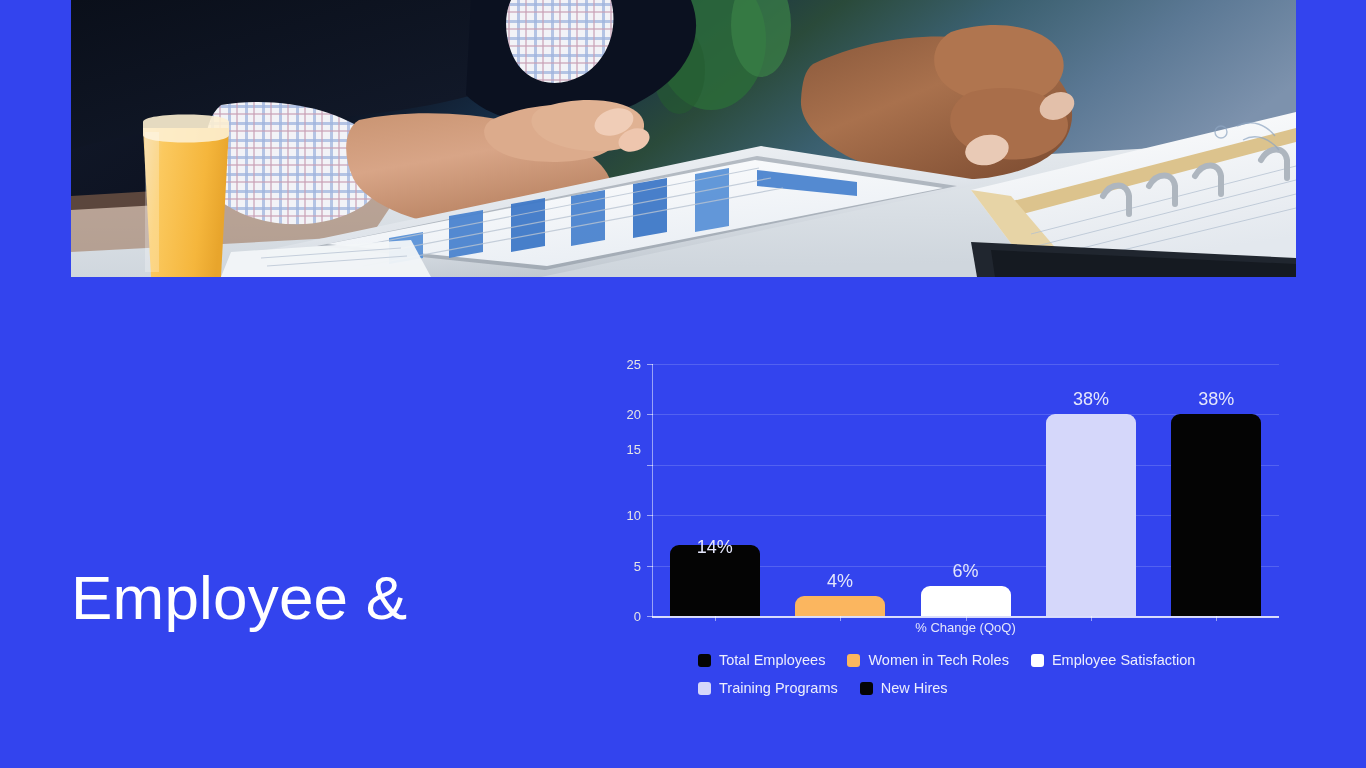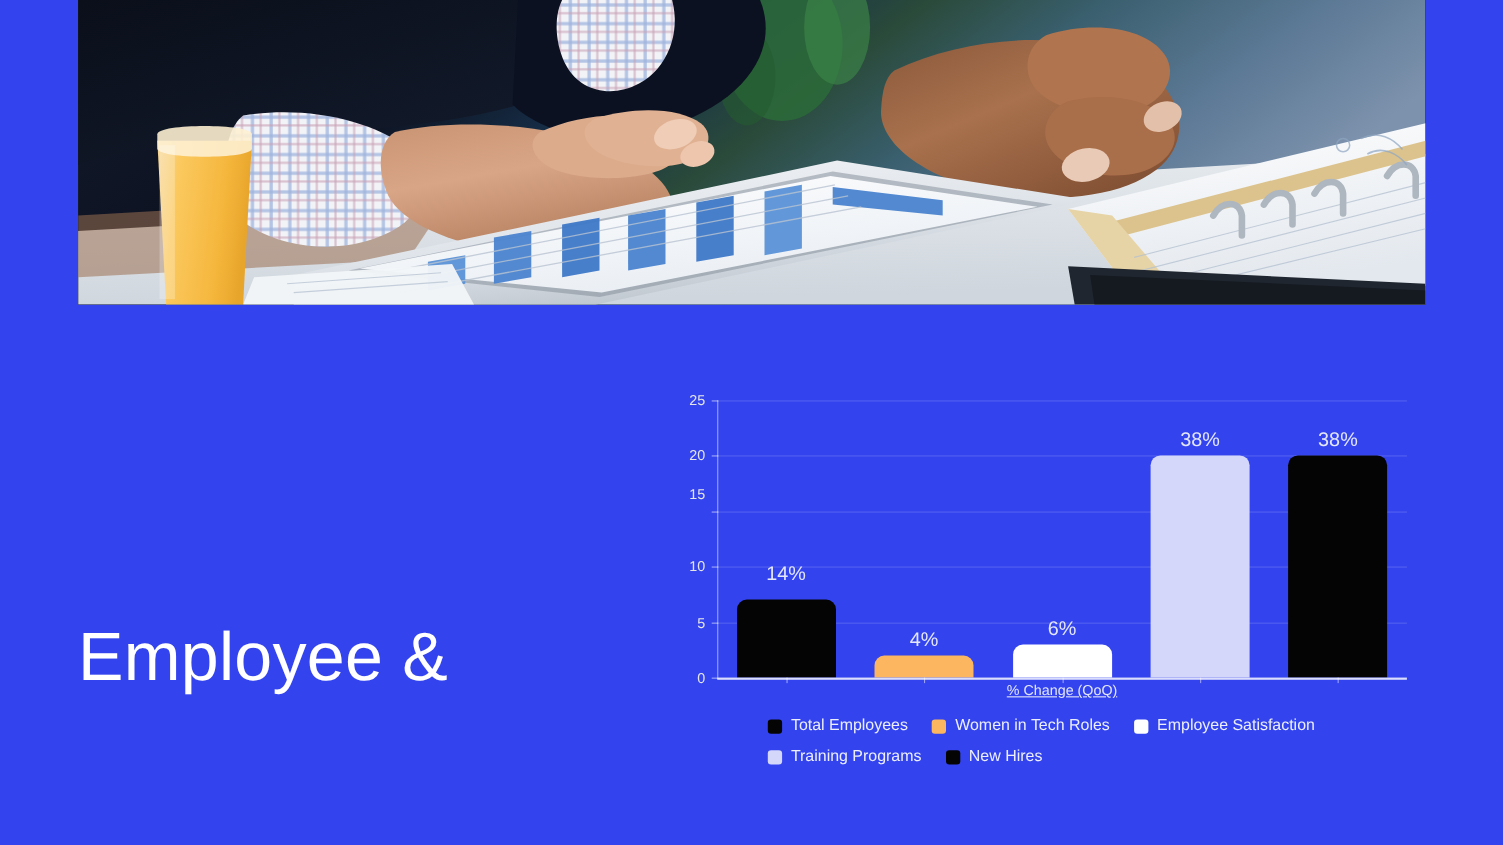--- a/index.html
+++ b/index.html
@@ -299,7 +299,7 @@
       </div>
     <div id="bars">
         <div class="bar" style="left: 17.7px; width: 90px; height: 70.56px; background: rgb(4, 4, 4);"></div>
-        <div class="bar-label" style="left: 62.7px; top: 147px;">14%</div>
+        <div class="bar-label" style="left: 62.7px; top: 173px;">14%</div>
         <div class="minor-tick" style="left: 62.7px;"></div>
         <div class="bar" style="left: 143.1px; width: 90px; height: 20.16px; background: rgb(251, 182, 95);"></div>
         <div class="bar-label" style="left: 188.1px; top: 206.84px;">4%</div>

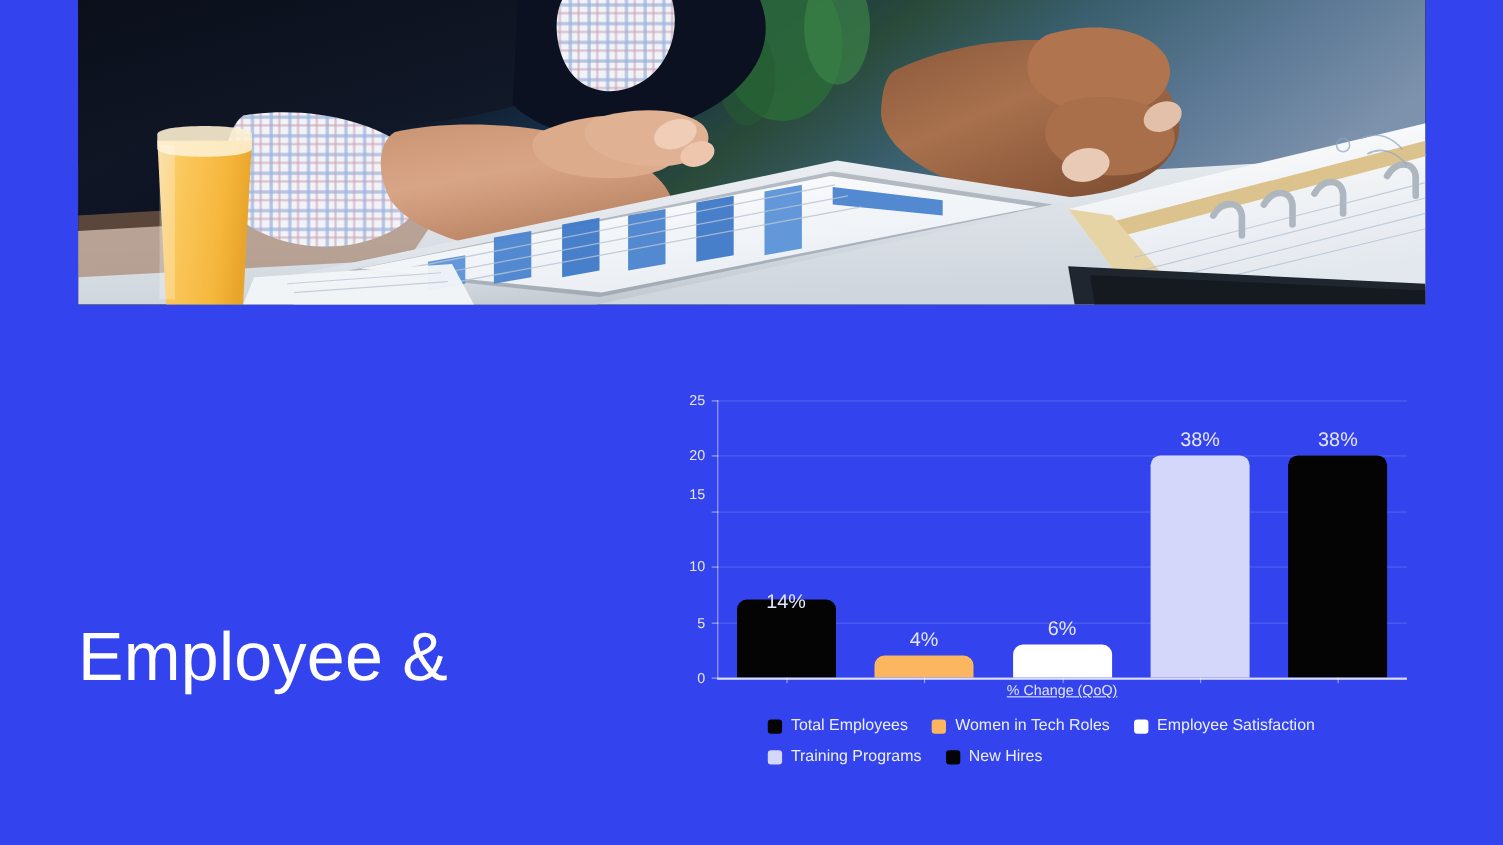--- a/index.html
+++ b/index.html
@@ -84,7 +84,7 @@
     position:absolute;
     left:42px; width:627px; top:268px;
     text-align:center;
-    font-size:13px; color:#e4e6fb;text-decoration:underline;
+    font-size:13px; color:#e4e6fb;
   }
   .minor-tick {
     position:absolute;

